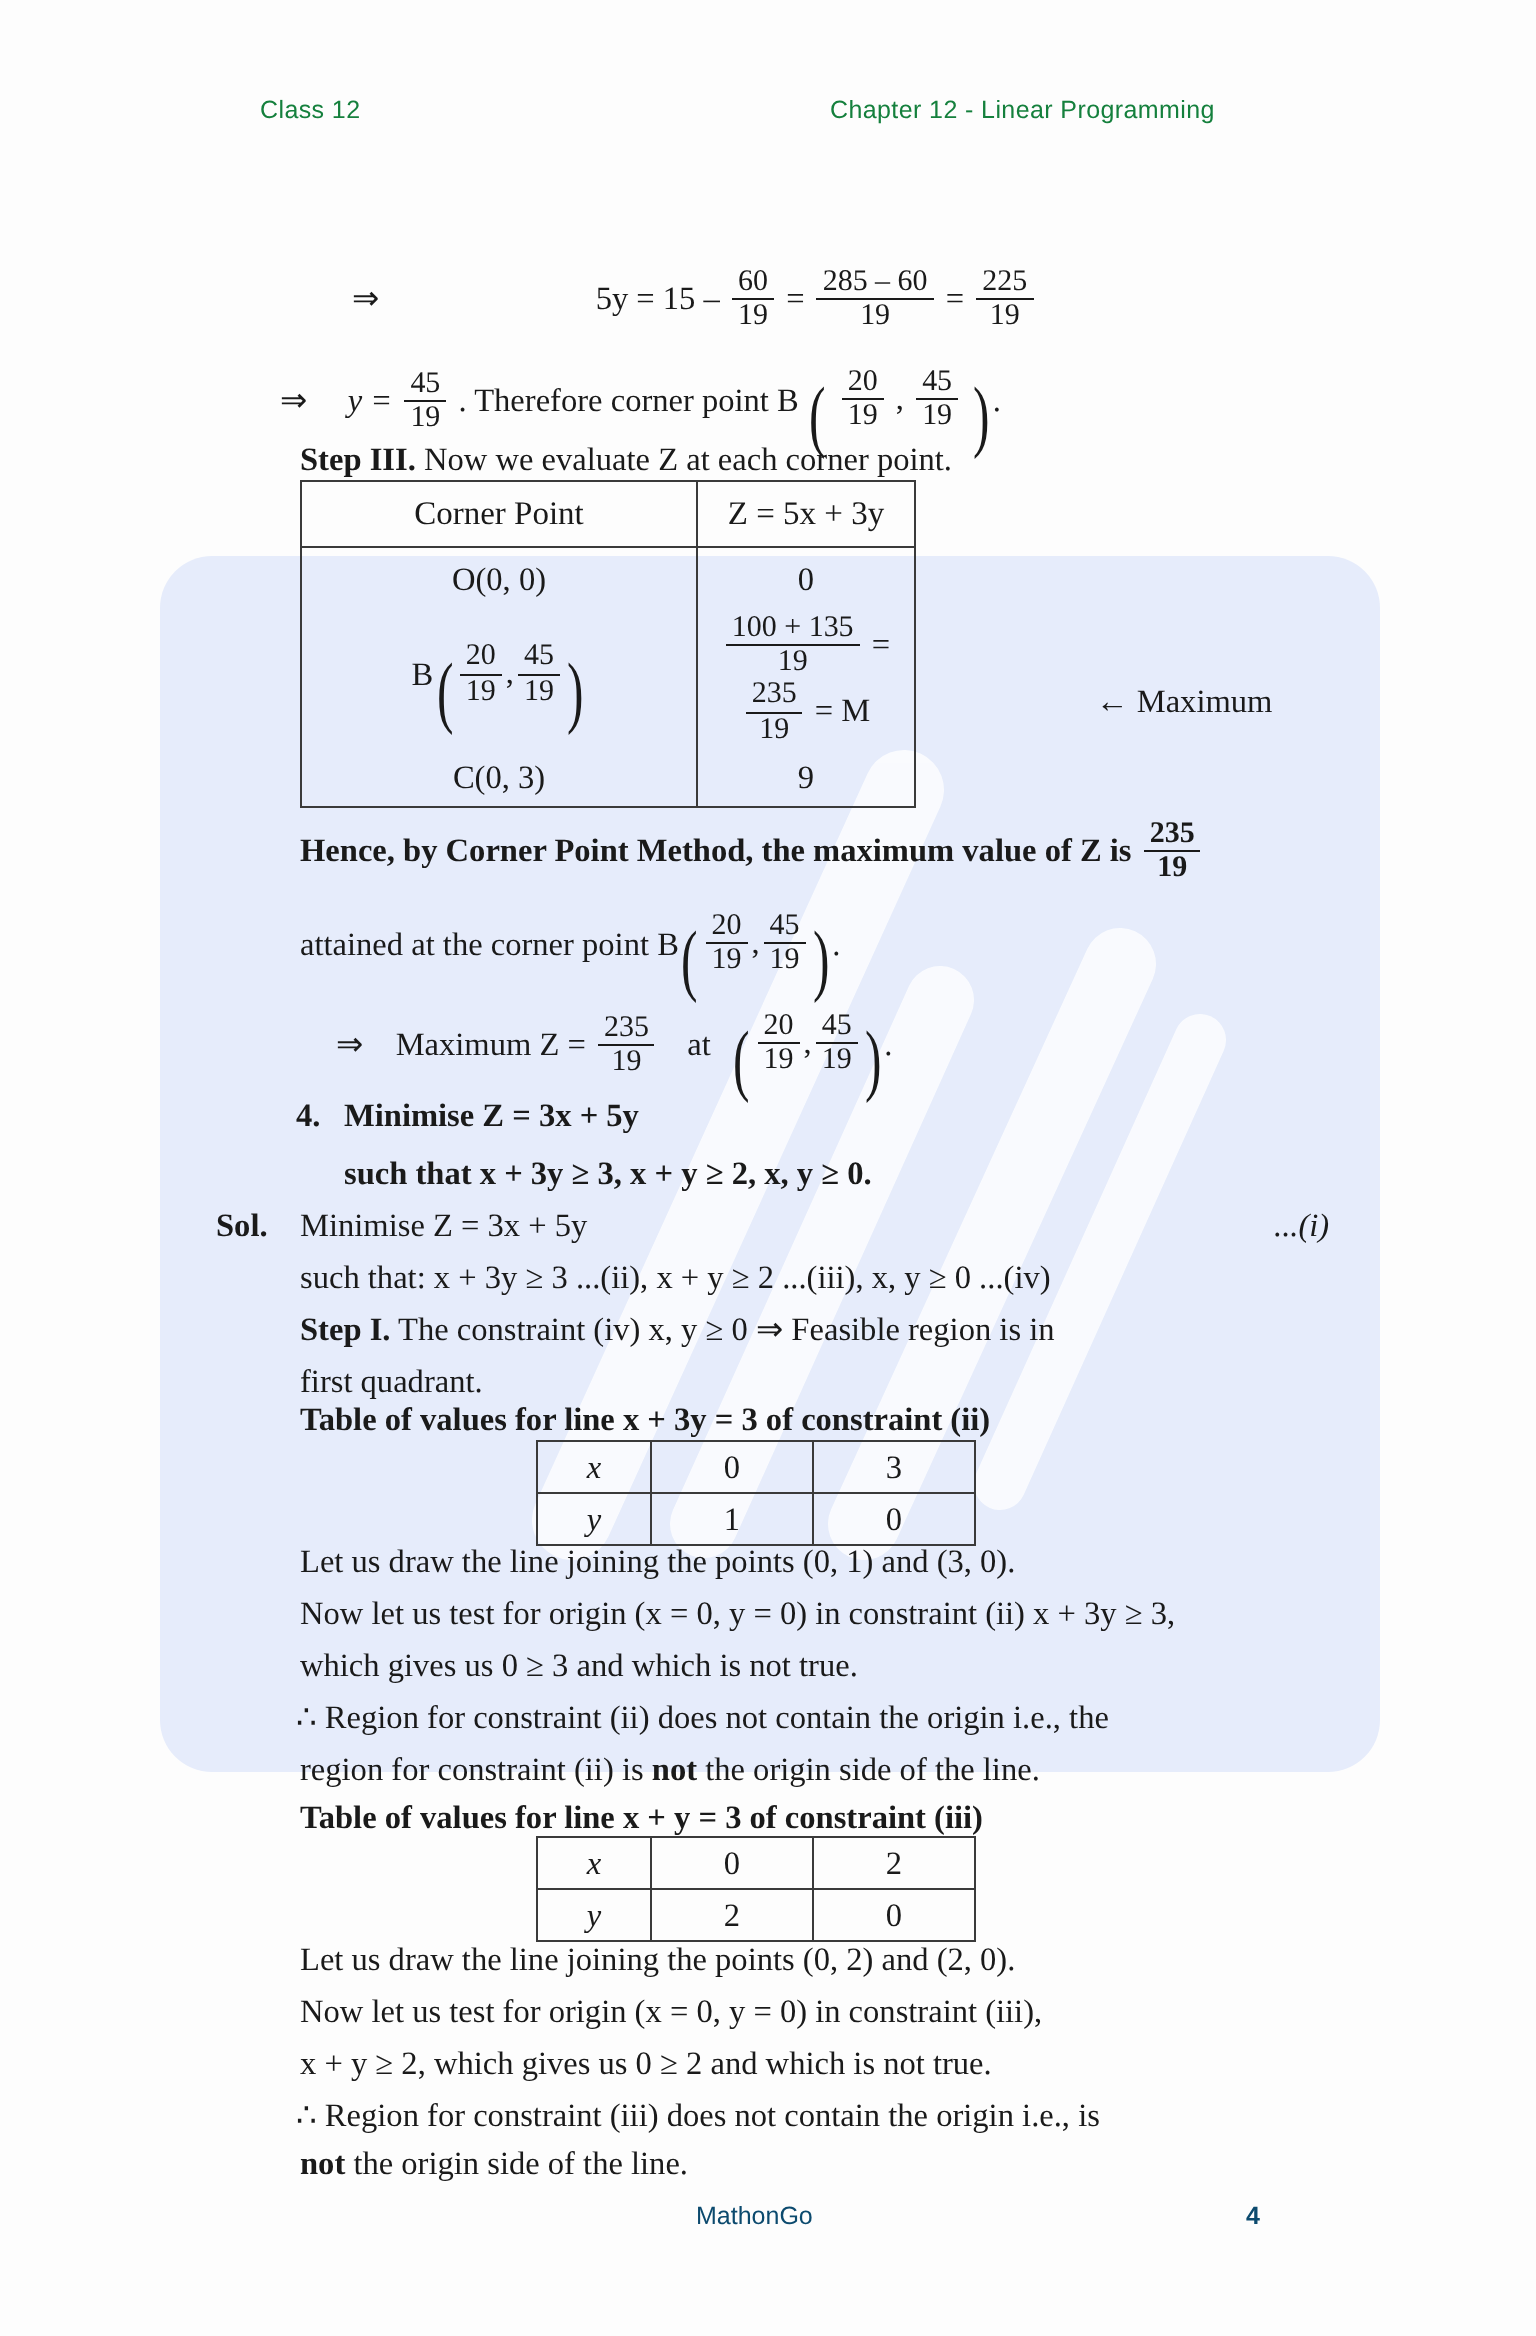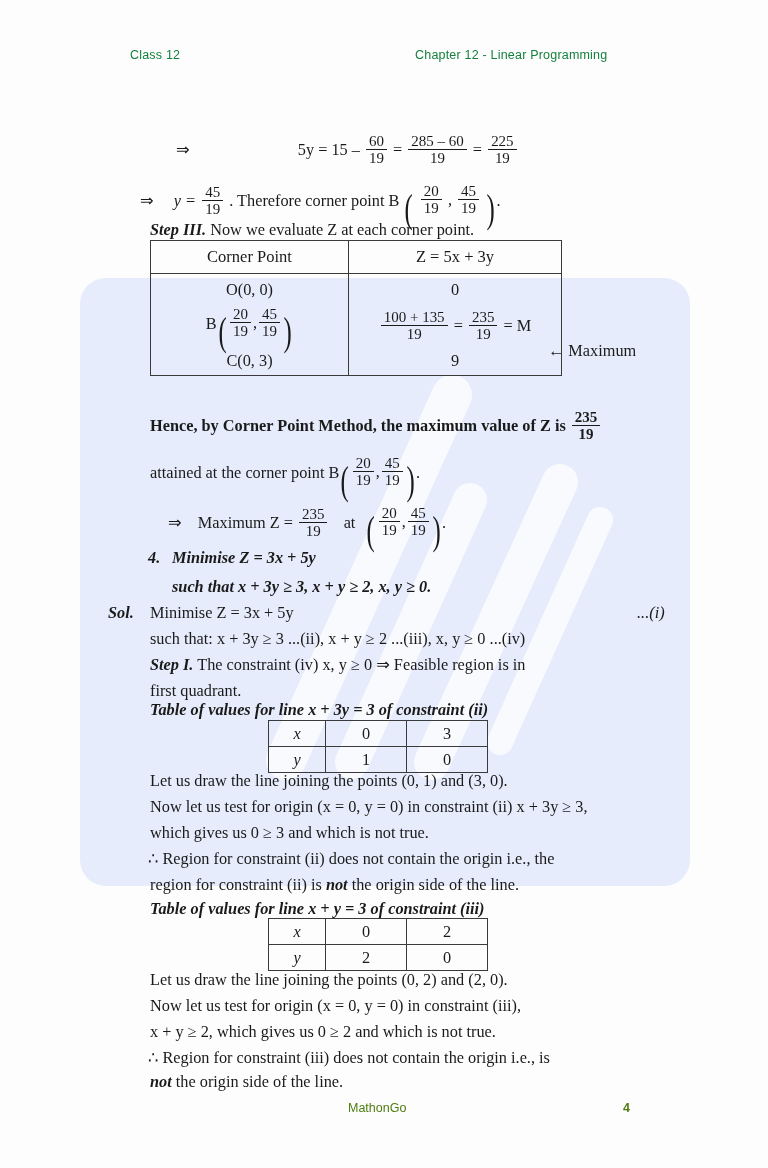--- a/index.html
+++ b/index.html
@@ -74,7 +74,7 @@
     line-height: 1.28;
     white-space: nowrap;
   }
-  .b  { font-weight: bold; font-style: italic; }
+  .b  { font-weight: bold; }
   .it { font-style: italic; }
 
   

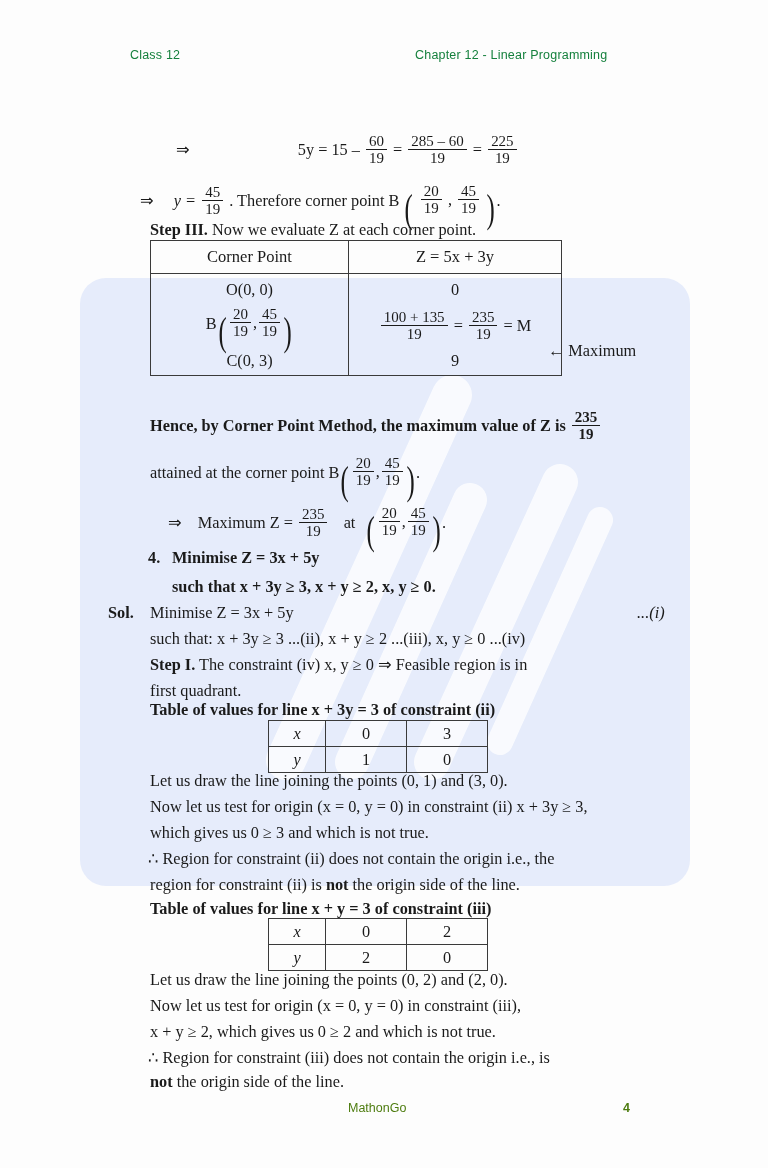--- a/index.html
+++ b/index.html
@@ -120,7 +120,7 @@
     padding: 2px 6px;
   }
 
-  #corner-table { left: 150px; top: 240px; width: 412px; }
+  #corner-table { left: 150px; top: 240px; width: 308px; }
   #corner-table td.hd { height: 28px; font-size: 16.5px; }
   #corner-table td.lbl { width: 185px; }
 

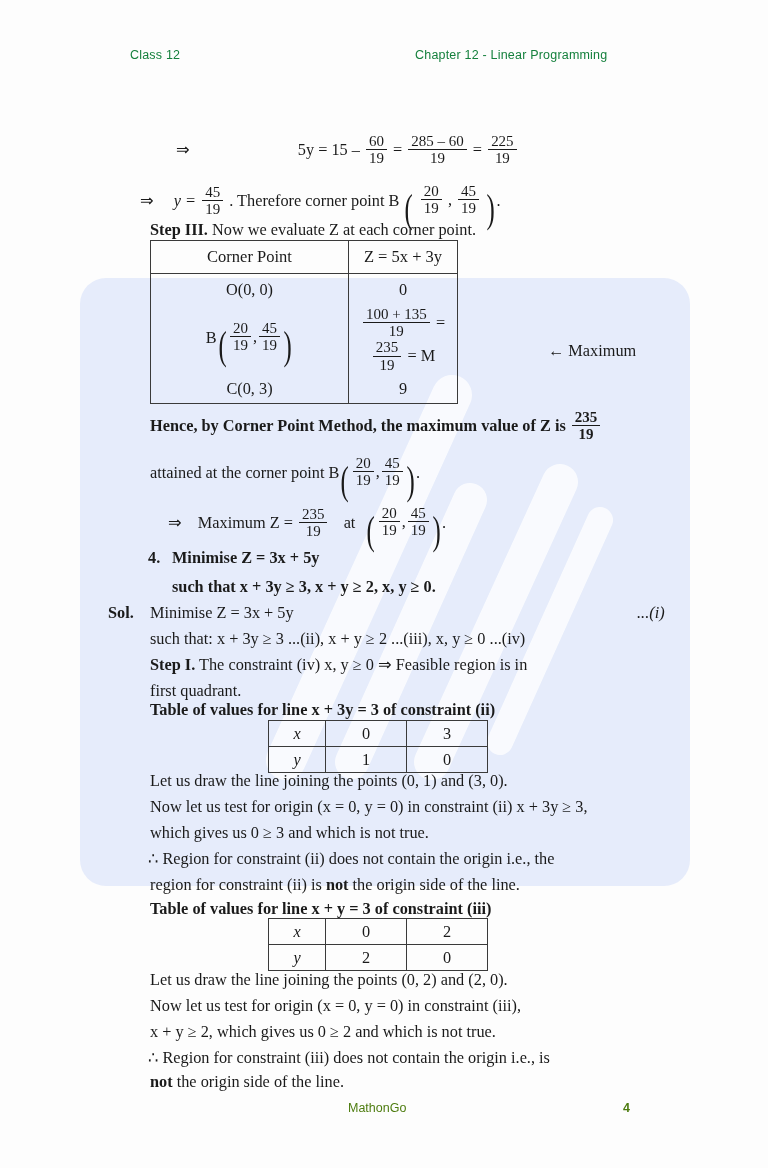--- a/index.html
+++ b/index.html
@@ -62,7 +62,7 @@
     top: 1101px;
     font-family: "Liberation Sans", sans-serif;
     font-size: 12.5px;
-    color: #4d7c0f;
+    color: #0c4a6e;
   }
   .ftr.brand { left: 348px; }
   .ftr.page  { left: 623px; font-weight: bold; }

